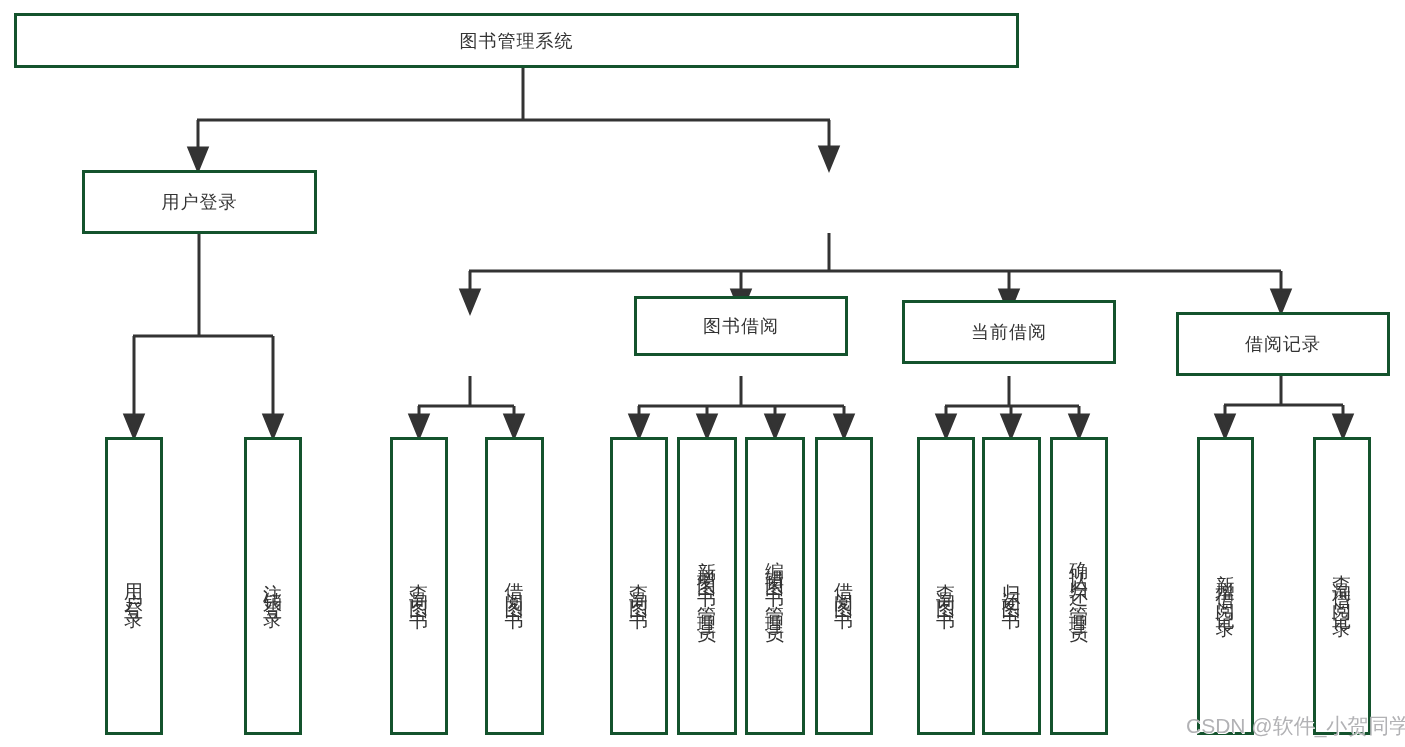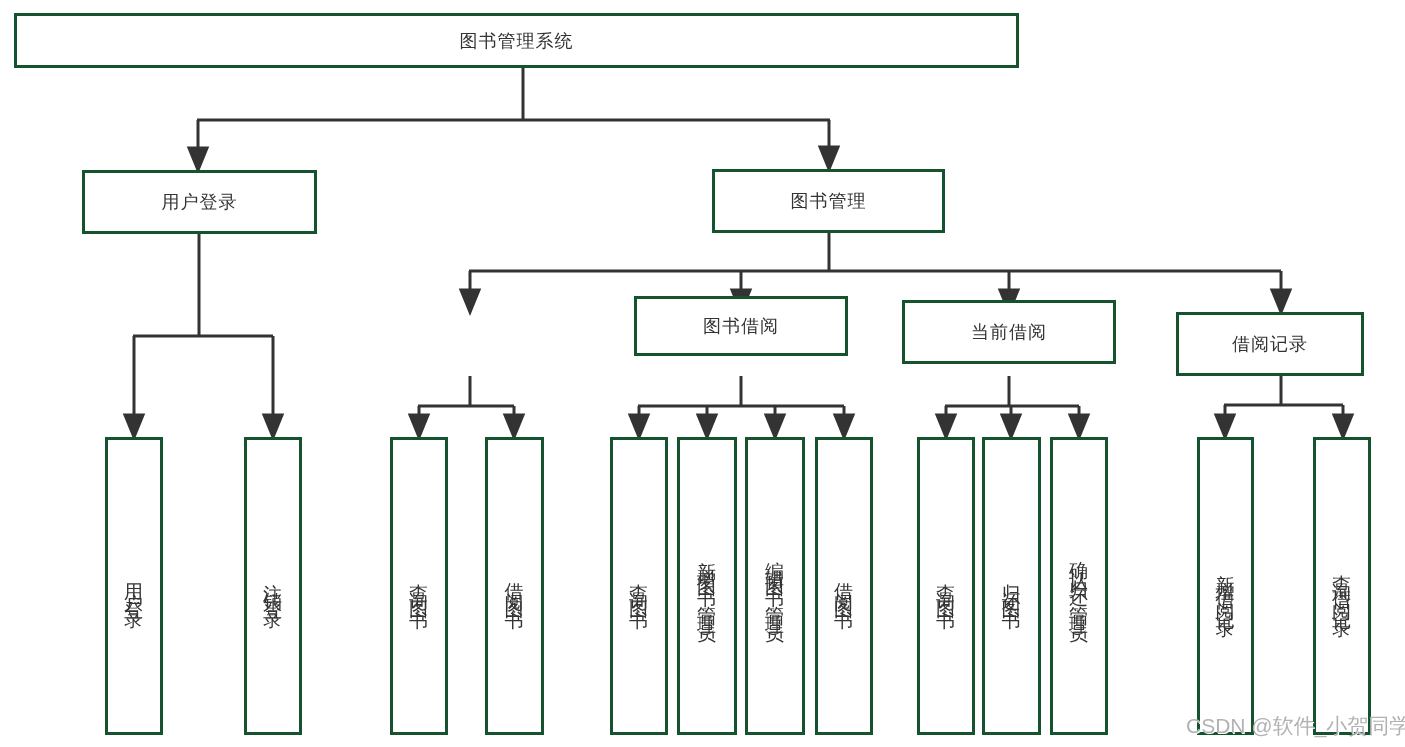--- a/index.html
+++ b/index.html
@@ -140,7 +140,6 @@
   <div class="node h" style="left:14px; top:13px; width:1005px; height:55px;">图书管理系统</div>
 
   <div class="node h" style="left:82px; top:170px; width:235px; height:64px;">用户登录</div>
-  <div class="node h" style="left:712px; top:169px; width:233px; height:64px;">图书管理</div>
 
   <div class="node h" style="left:634px; top:296px; width:214px; height:60px;">图书借阅</div>
   <div class="node h" style="left:902px; top:300px; width:214px; height:64px;">当前借阅</div>

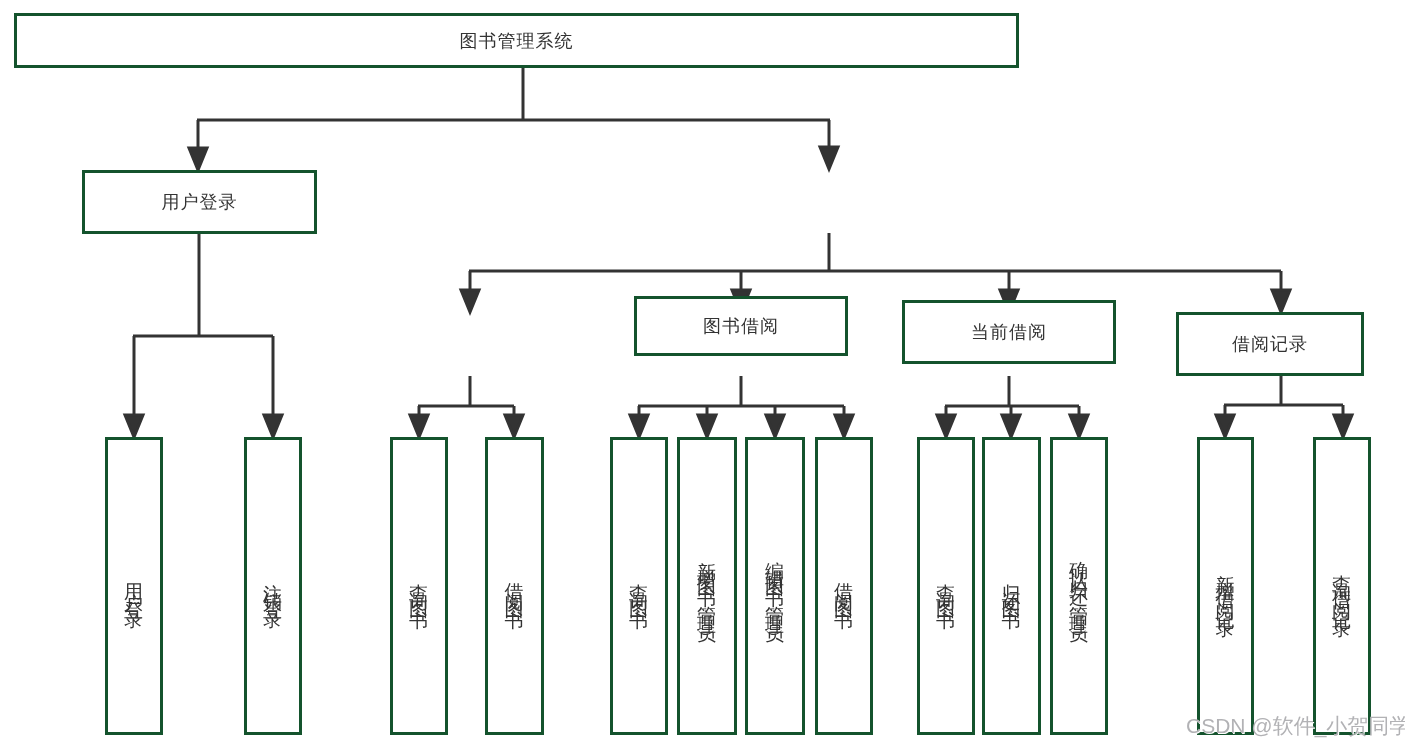--- a/index.html
+++ b/index.html
@@ -143,7 +143,7 @@
 
   <div class="node h" style="left:634px; top:296px; width:214px; height:60px;">图书借阅</div>
   <div class="node h" style="left:902px; top:300px; width:214px; height:64px;">当前借阅</div>
-  <div class="node h" style="left:1176px; top:312px; width:188px; height:64px;">借阅记录</div>
+  <div class="node h" style="left:1176px; top:312px; width:214px; height:64px;">借阅记录</div>
 
   <div class="node v" style="left:105px; top:437px; width:58px; height:298px;">用户登录</div>
   <div class="node v" style="left:244px; top:437px; width:58px; height:298px;">注销登录</div>

